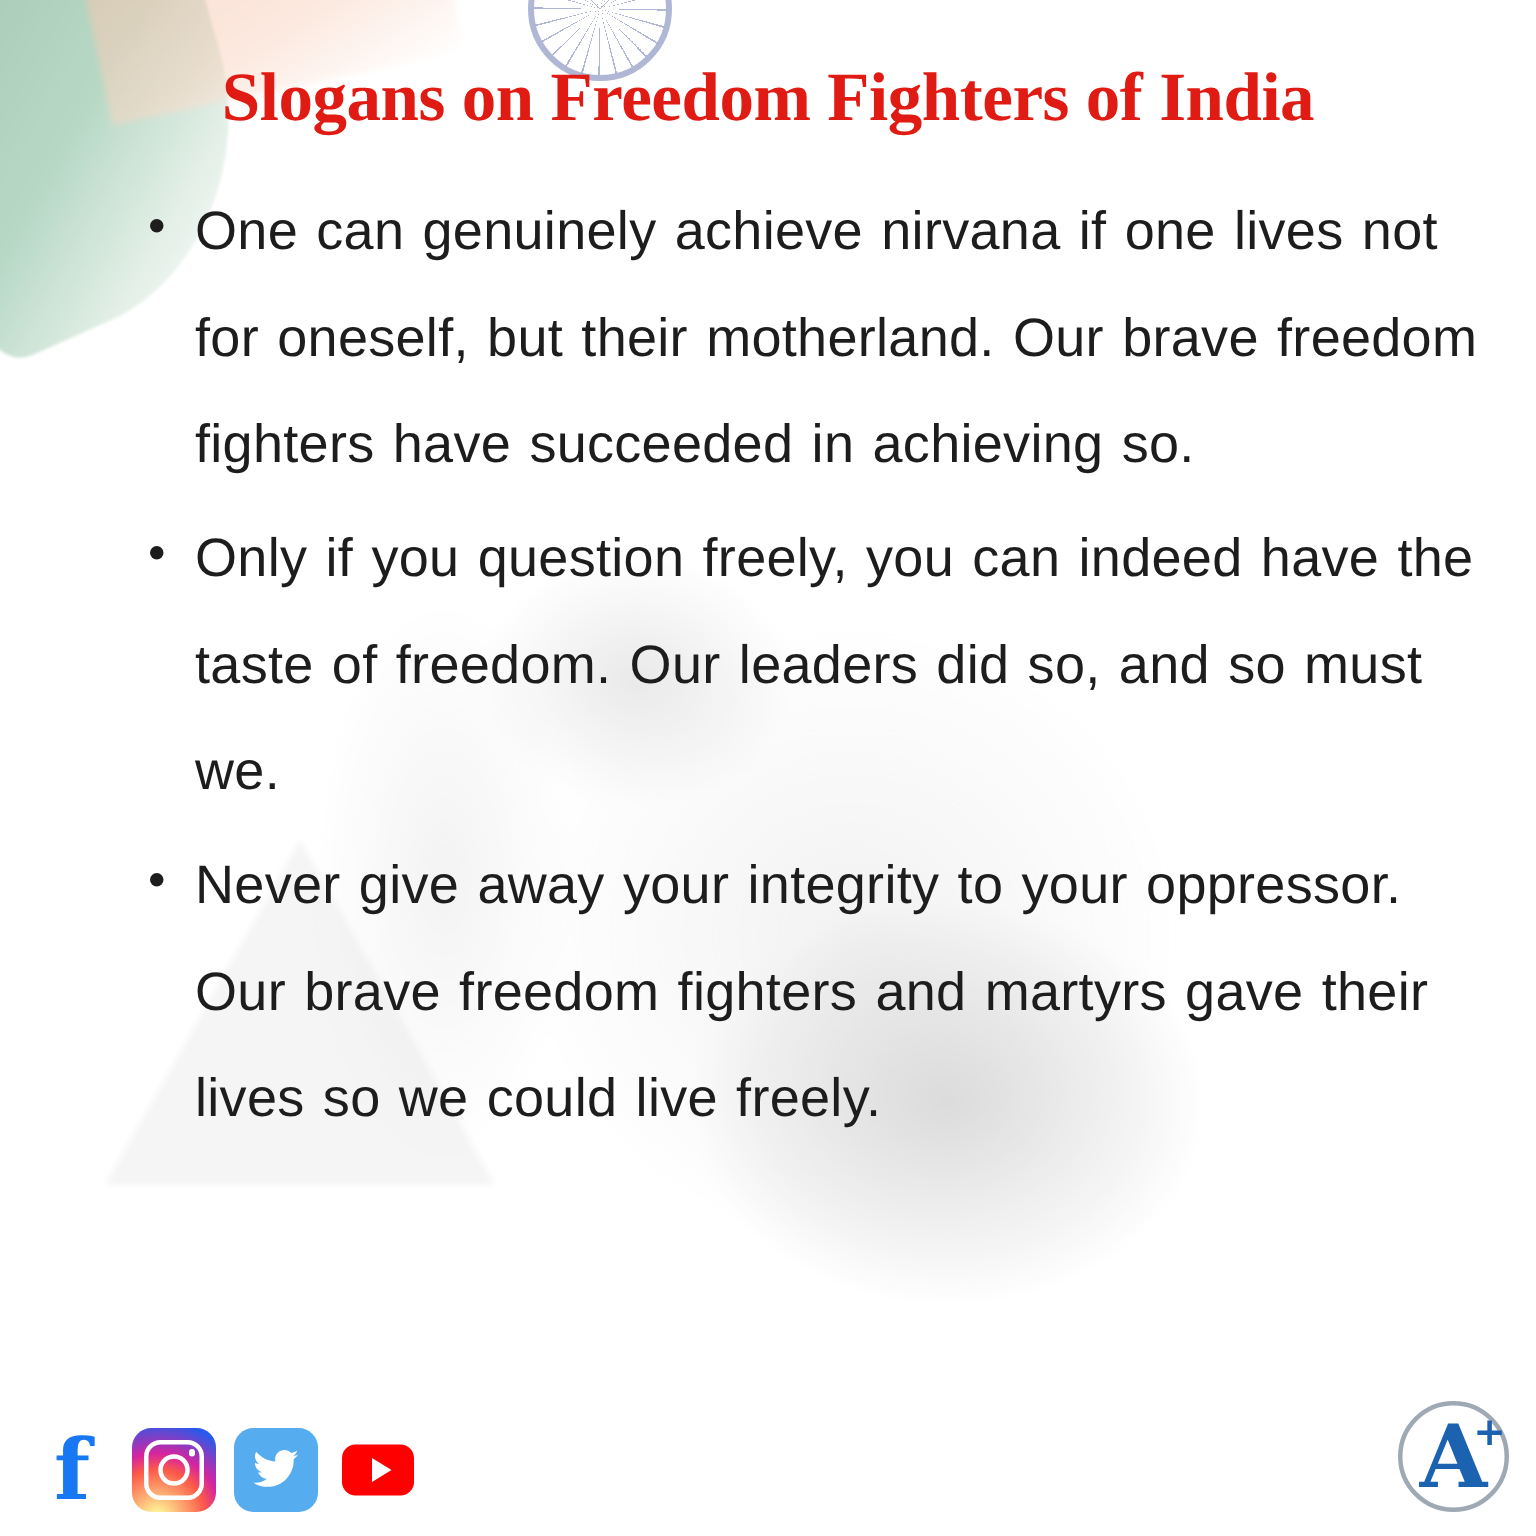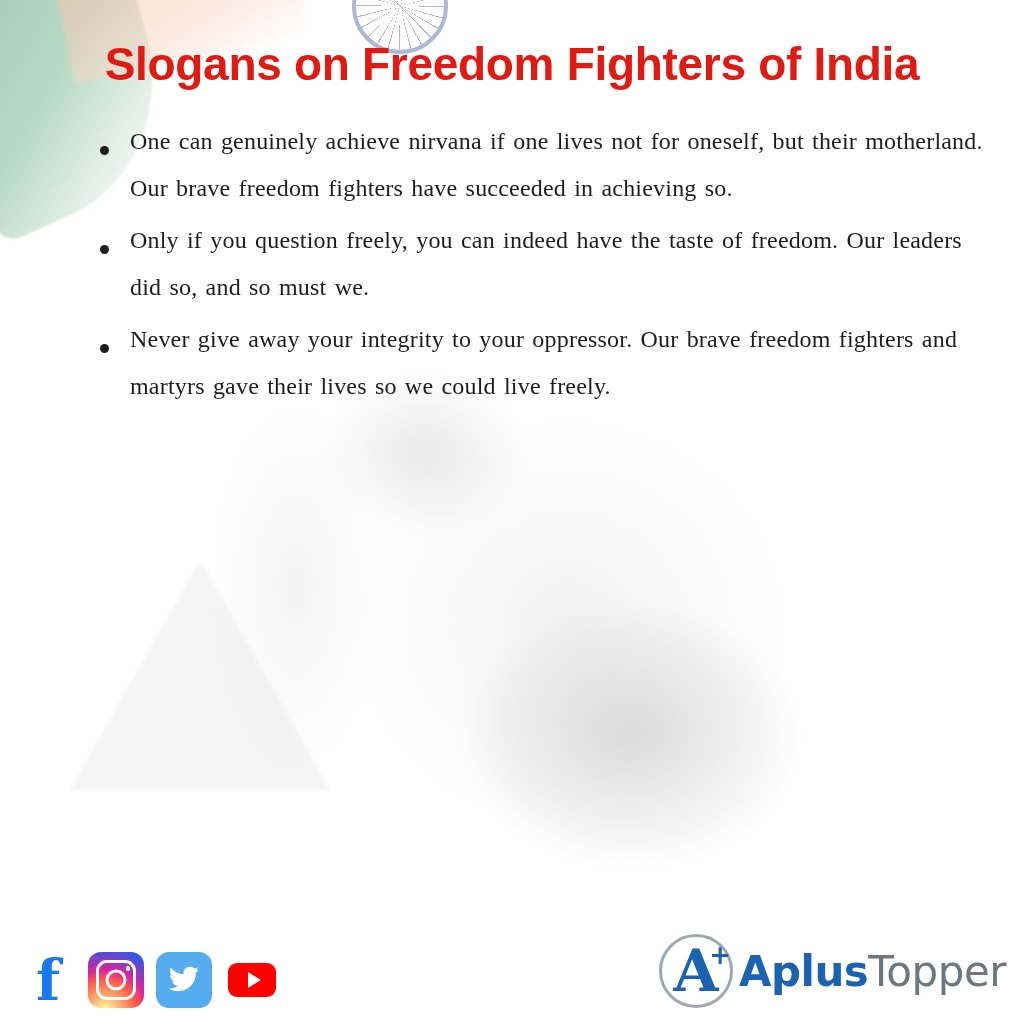--- a/index.html
+++ b/index.html
@@ -104,7 +104,7 @@
     padding: 30px 80px 0 80px;
     text-align: center;
     color: #e01b13;
-    font-family: Liberation Sans, sans-serif;
+    font-family: Liberation Serif, serif;
     font-weight: bold;
     font-size: 46px;
     line-height: 1.52;

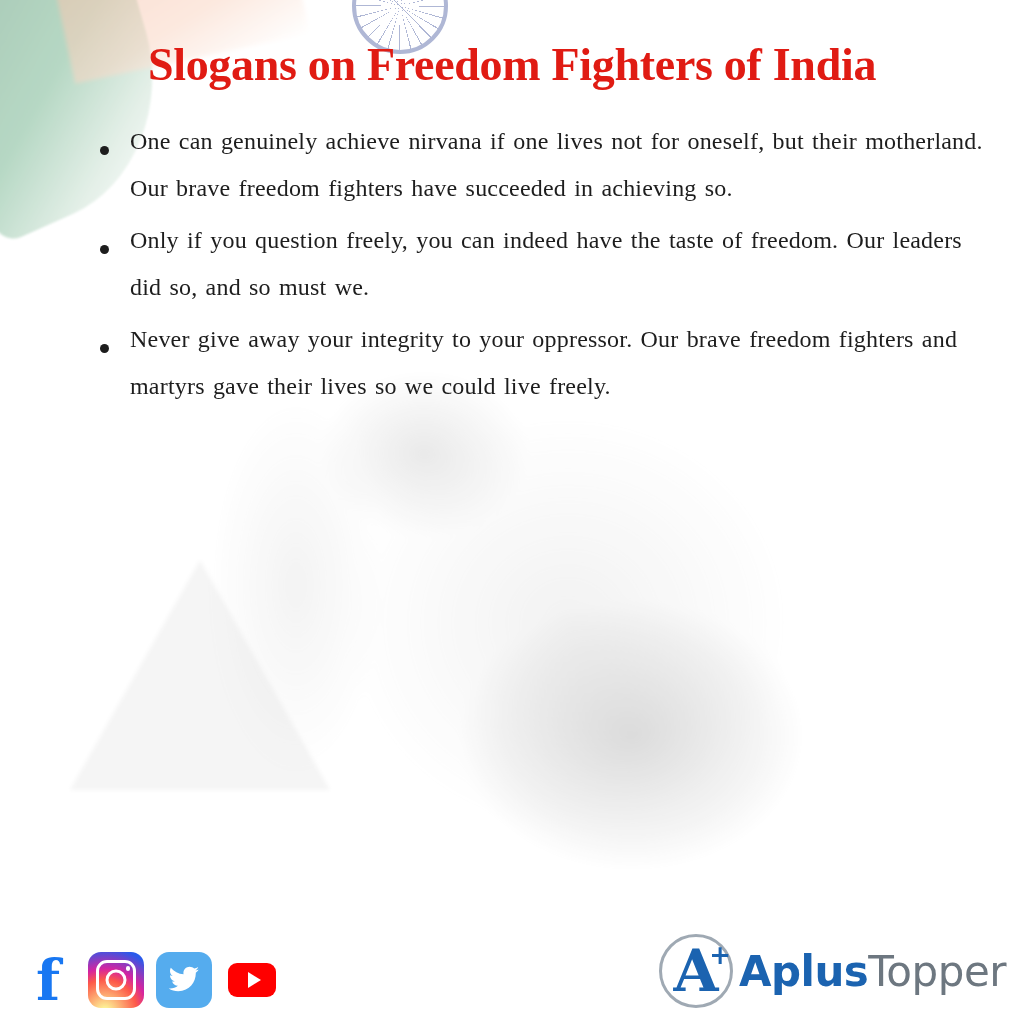--- a/index.html
+++ b/index.html
@@ -118,8 +118,8 @@
   .slogan-item {
     position: relative;
     color: #1d1d1d;
-    font-family: Liberation Serif, serif;
-    font-size: 24px;
+    font-family: Liberation Sans, sans-serif;
+    font-size: 36px;
     line-height: 1.98;
     letter-spacing: 0.2px;
     word-spacing: 2px;

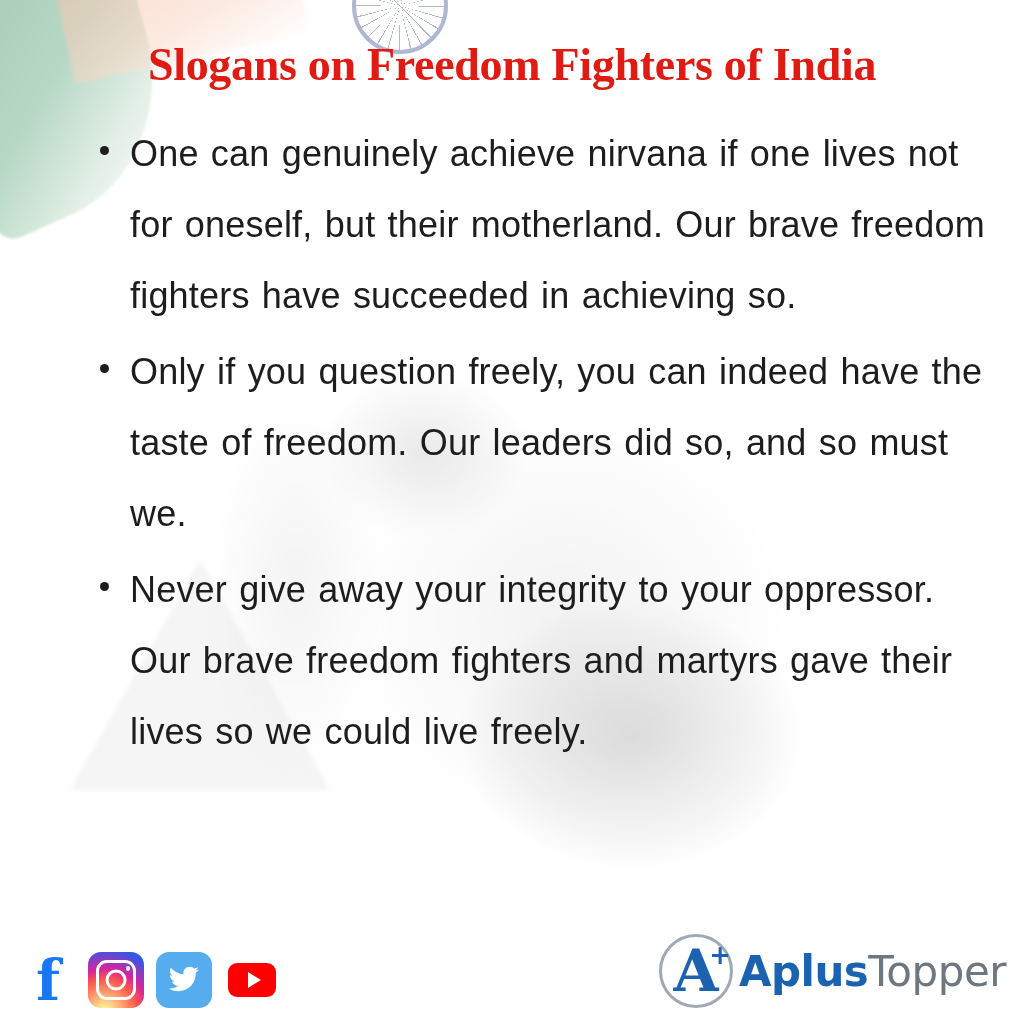--- a/index.html
+++ b/index.html
@@ -325,9 +325,6 @@
         <div class="brand-a">A</div>
         <div class="brand-plus">+</div>
       </div>
-      <div class="brand-text">
-        <span class="aplus">Aplus</span><span class="topper">Topper</span>
-      </div>
     </div>
 
   </div>

